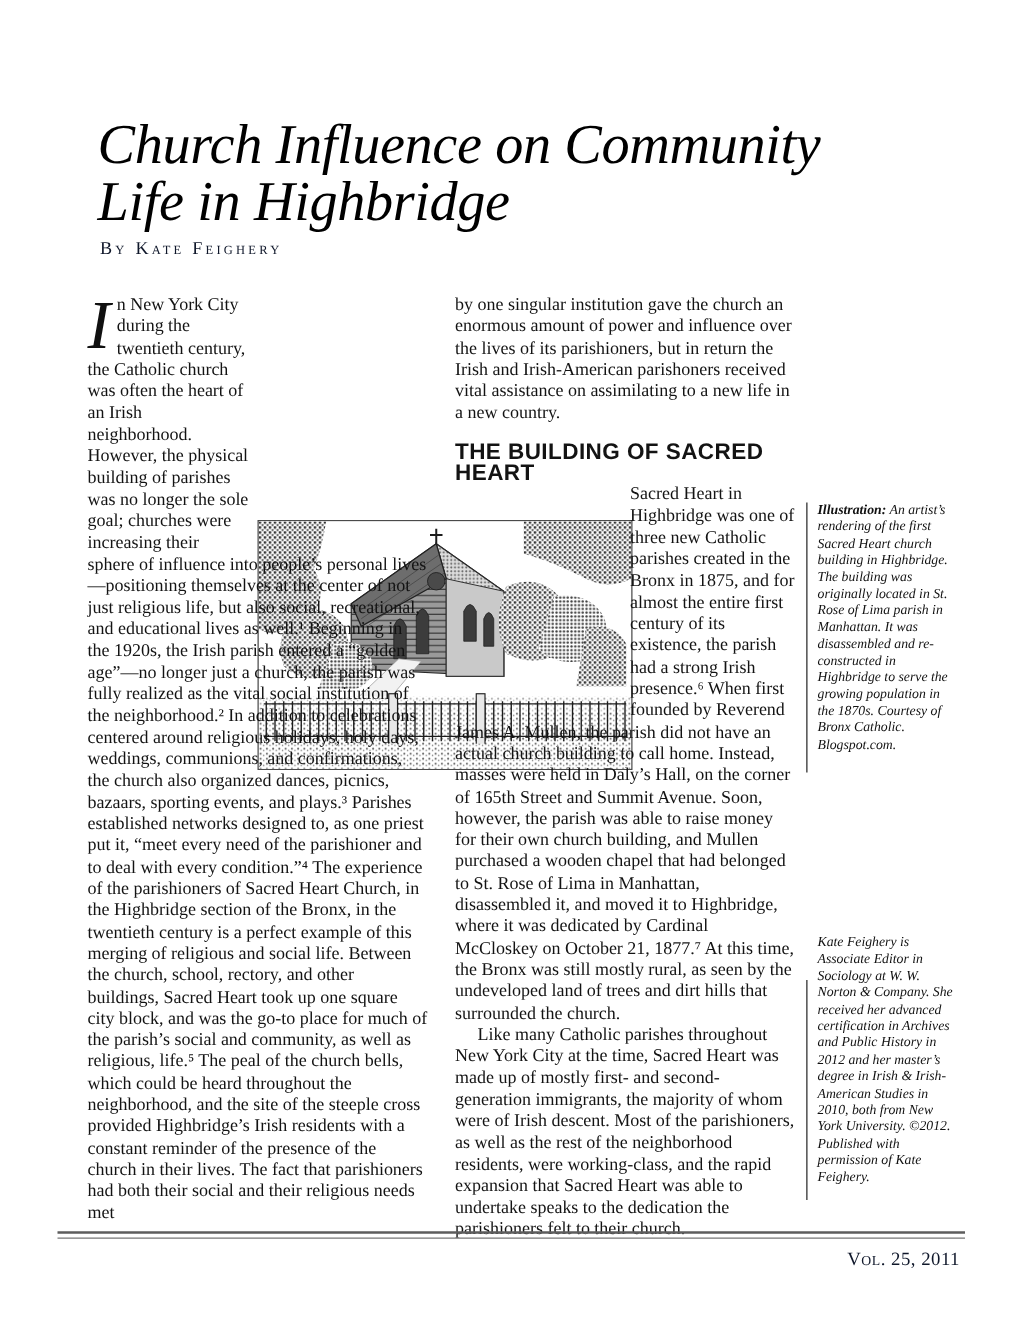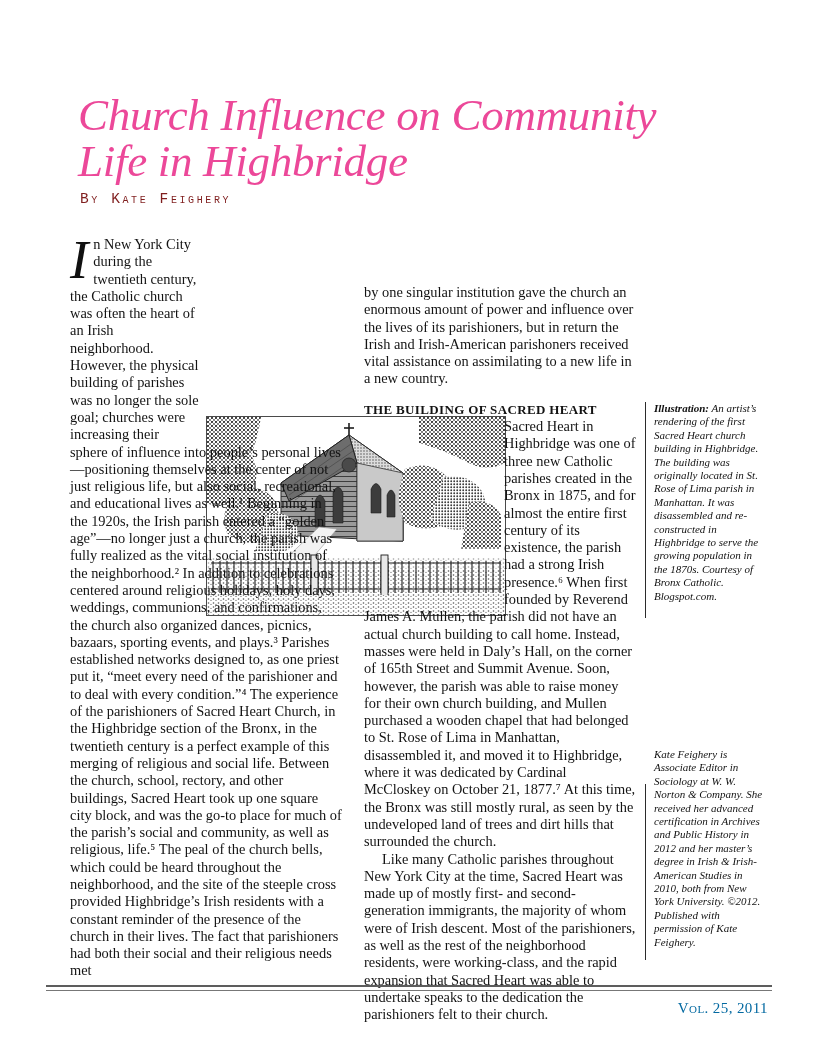--- a/index.html
+++ b/index.html
@@ -31,7 +31,7 @@
     font-size: 45px;
     line-height: 46px;
     letter-spacing: -0.3px;
-    color: #ec4899;
+    color: #000000;
     margin: 0;
     white-space: pre-line;
   }

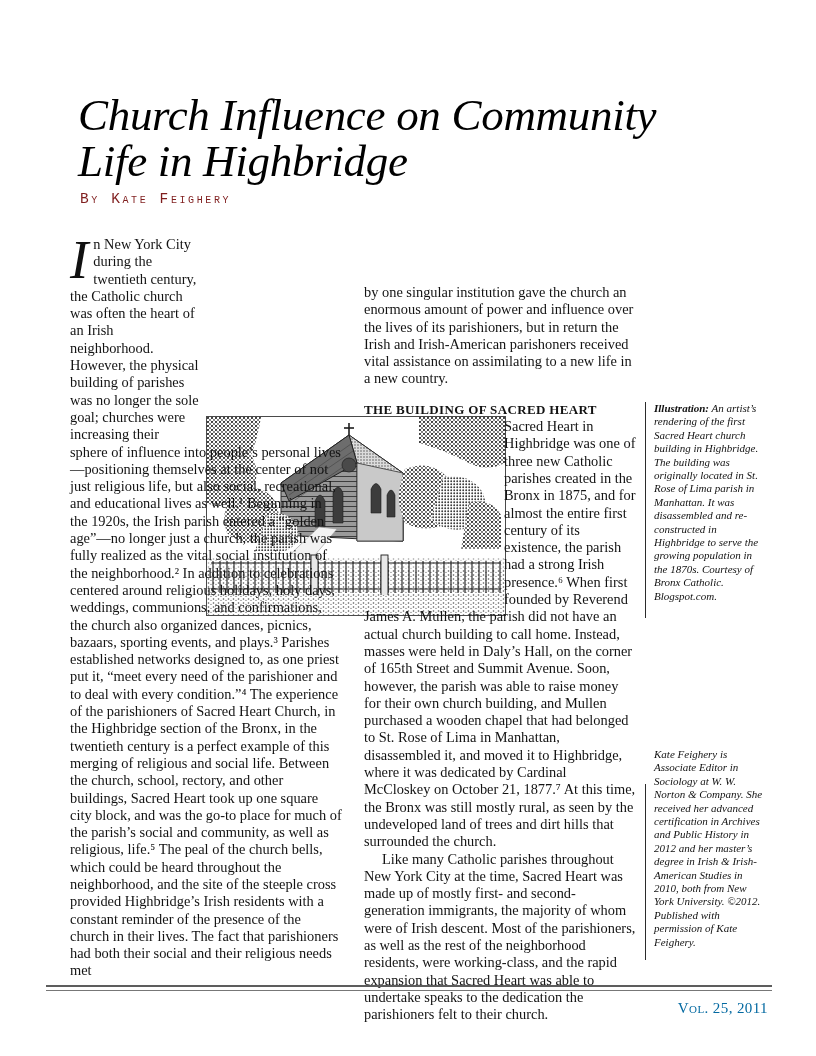--- a/index.html
+++ b/index.html
@@ -37,11 +37,11 @@
   }
   .byline {
     margin: 7px 0 0 2px;
-    font-family: Liberation Mono, monospace;
+    font-family: Liberation Serif, serif;
     font-size: 14.5px;
     font-weight: 400;
     letter-spacing: 2.6px;
-    color: #7f1d1d;
+    color: #0f172a;
     font-variant: small-caps;
     text-transform: none;
   }

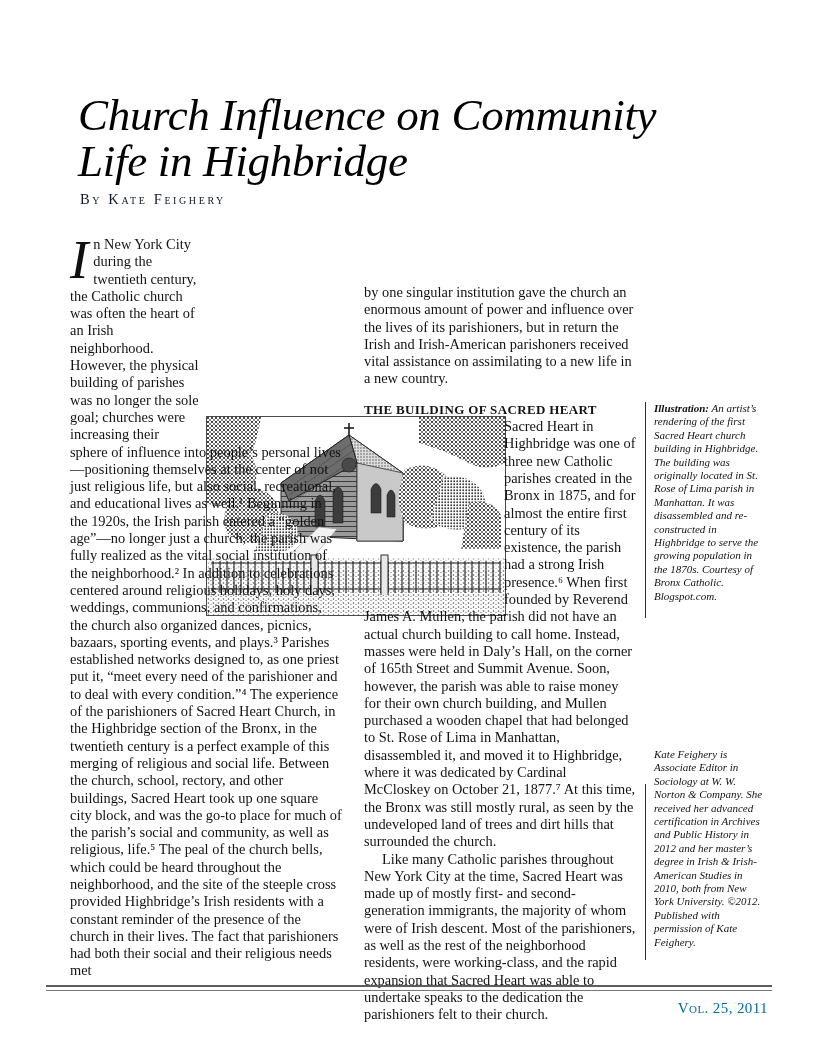--- a/index.html
+++ b/index.html
@@ -56,7 +56,7 @@
     color: #131313;
   }
   .col-left  { left: 70px;  width: 272px; }
-  .col-right { left: 364px; width: 272px; margin-top: 48px; }
+  .col-right { left: 364px; width: 272px; }
 
   .col p {
     margin: 0;

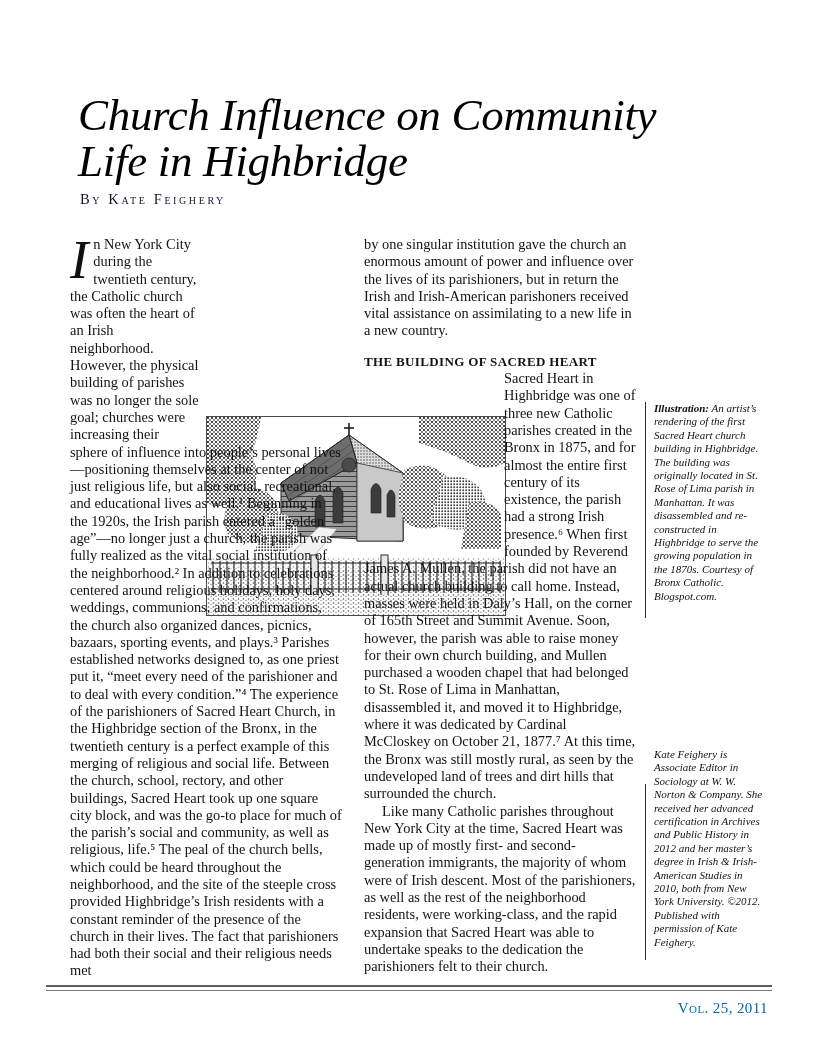--- a/index.html
+++ b/index.html
@@ -65,9 +65,9 @@
   .col p + p { text-indent: 18px; }
 
   .subhead {
-    font-family: Liberation Serif, serif;
+    font-family: Liberation Sans, sans-serif;
     font-weight: bold;
-    font-size: 13px;
+    font-size: 18px;
     letter-spacing: 0.35px;
     line-height: 17.3px;
     margin: 13px 0 0 0 !important;

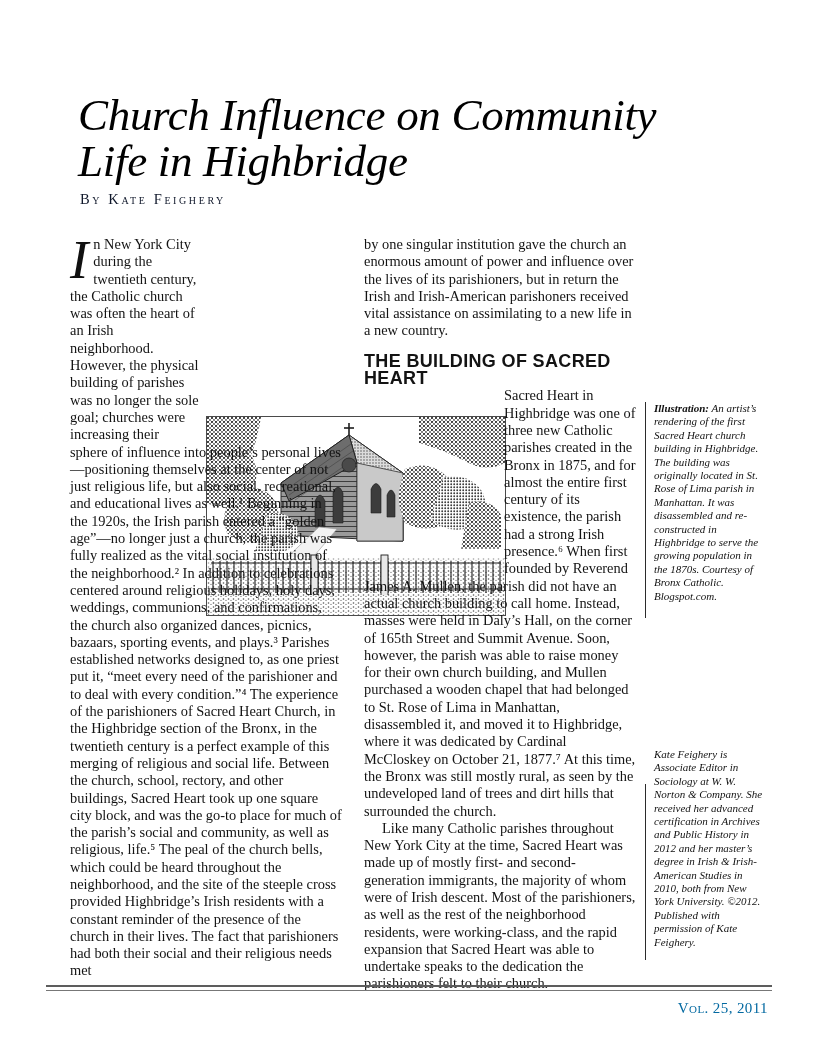--- a/index.html
+++ b/index.html
@@ -154,7 +154,7 @@
     font-size: 15px;
     font-variant: small-caps;
     letter-spacing: 0.4px;
-    color: #0369a1;
+    color: #0f172a;
   }
 </style>
 </head>

